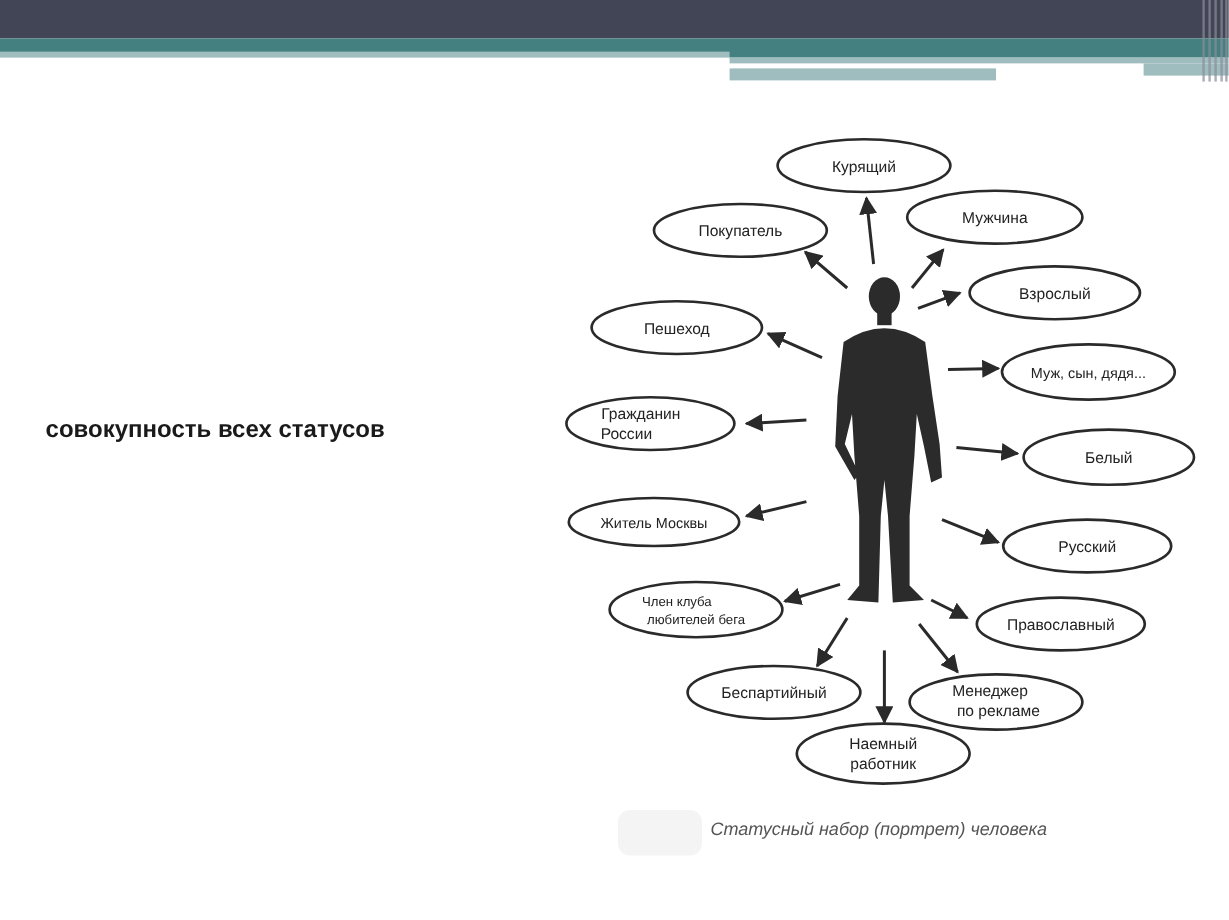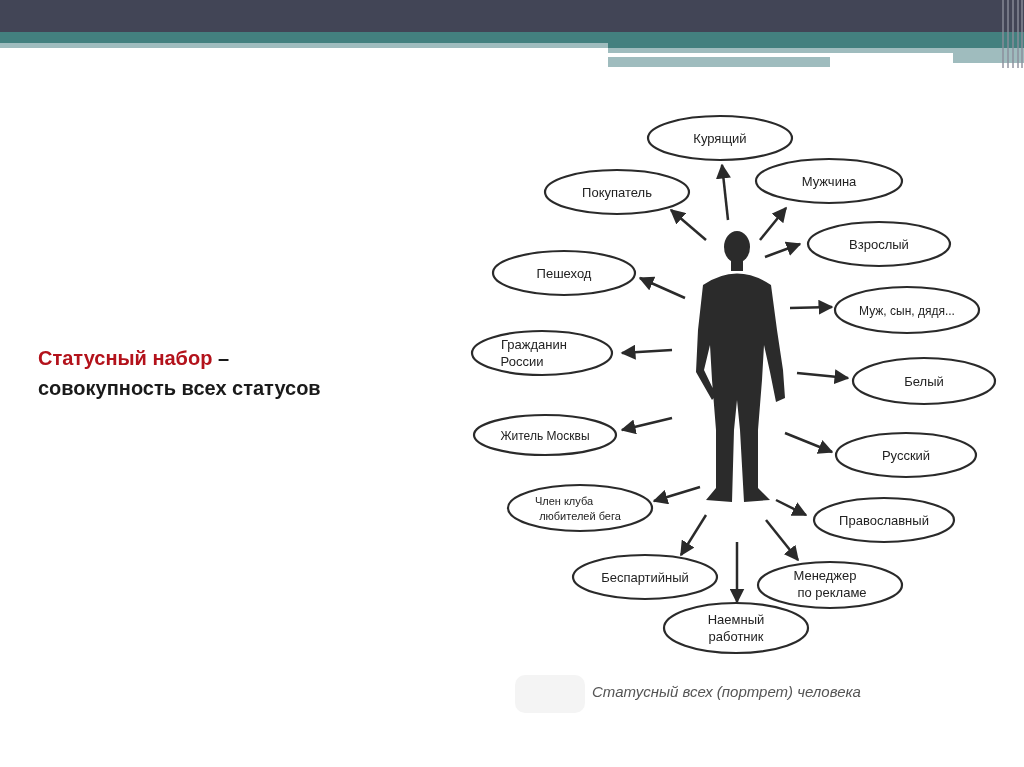--- a/index.html
+++ b/index.html
@@ -43,7 +43,6 @@
 </div>
 
 <div class="def">
-  <div><span class="term">Статусный набор</span><span> –</span></div>
   <div>совокупность всех статусов</div>
 </div>
 

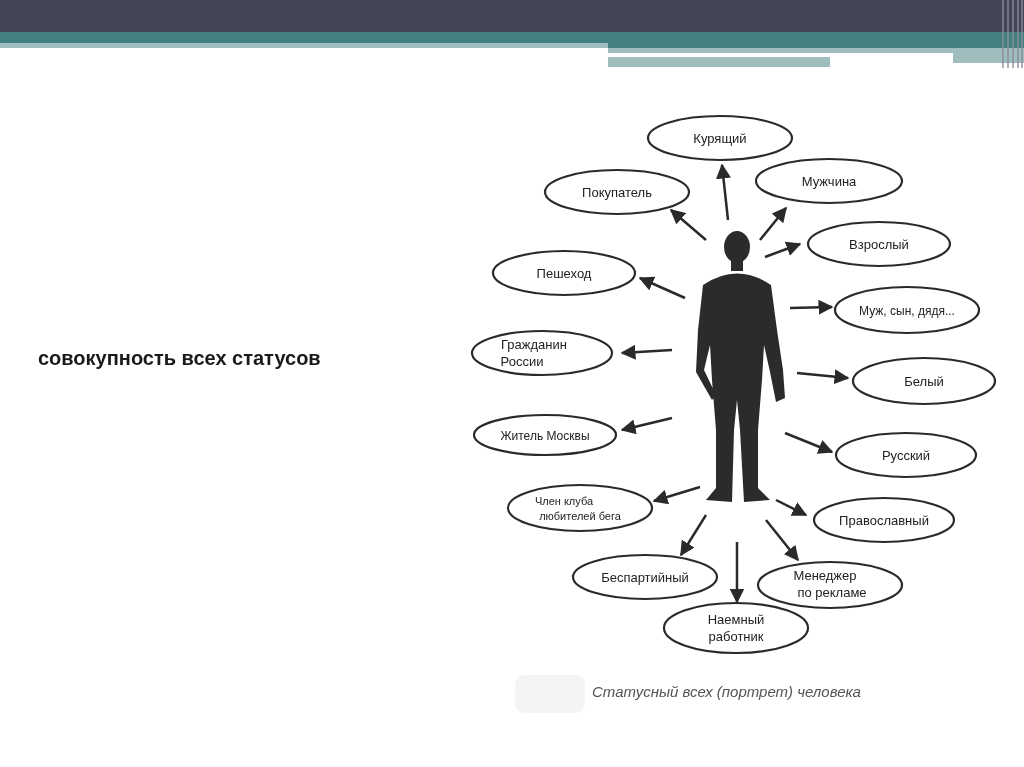--- a/index.html
+++ b/index.html
@@ -119,6 +119,6 @@
 </svg>
 
 <div class="caption-smudge"></div>
-<div class="caption">Статусный всех (портрет) человека</div>
+<div class="caption">Статусный набор (портрет) человека</div>
 
 </body></html>

